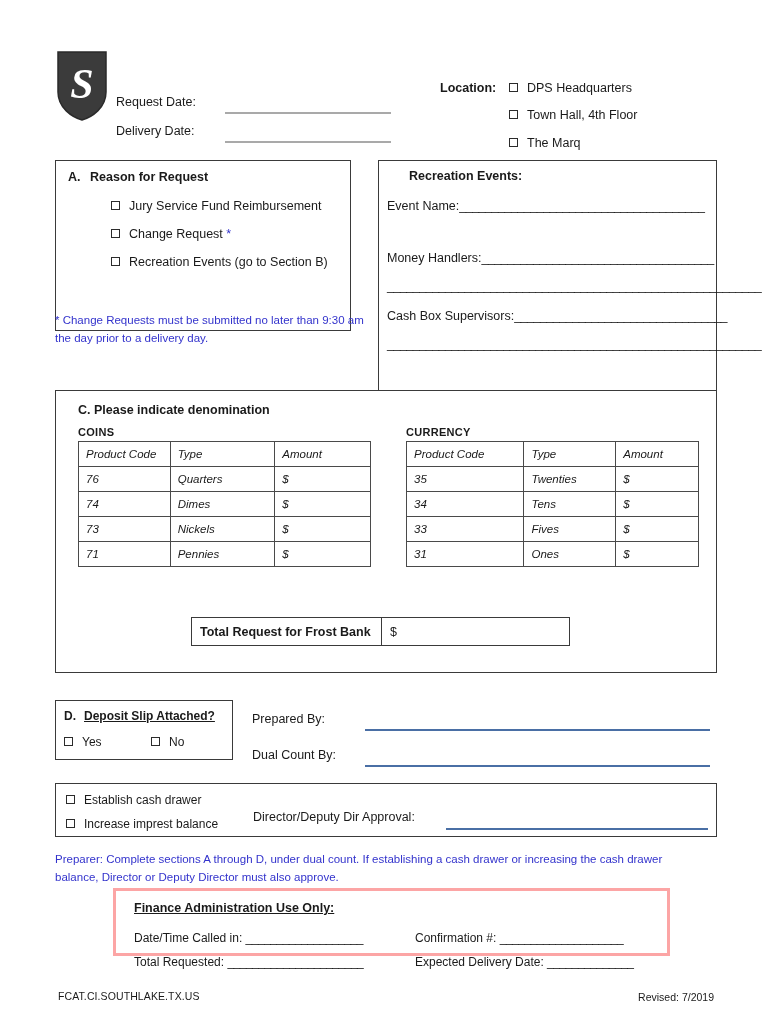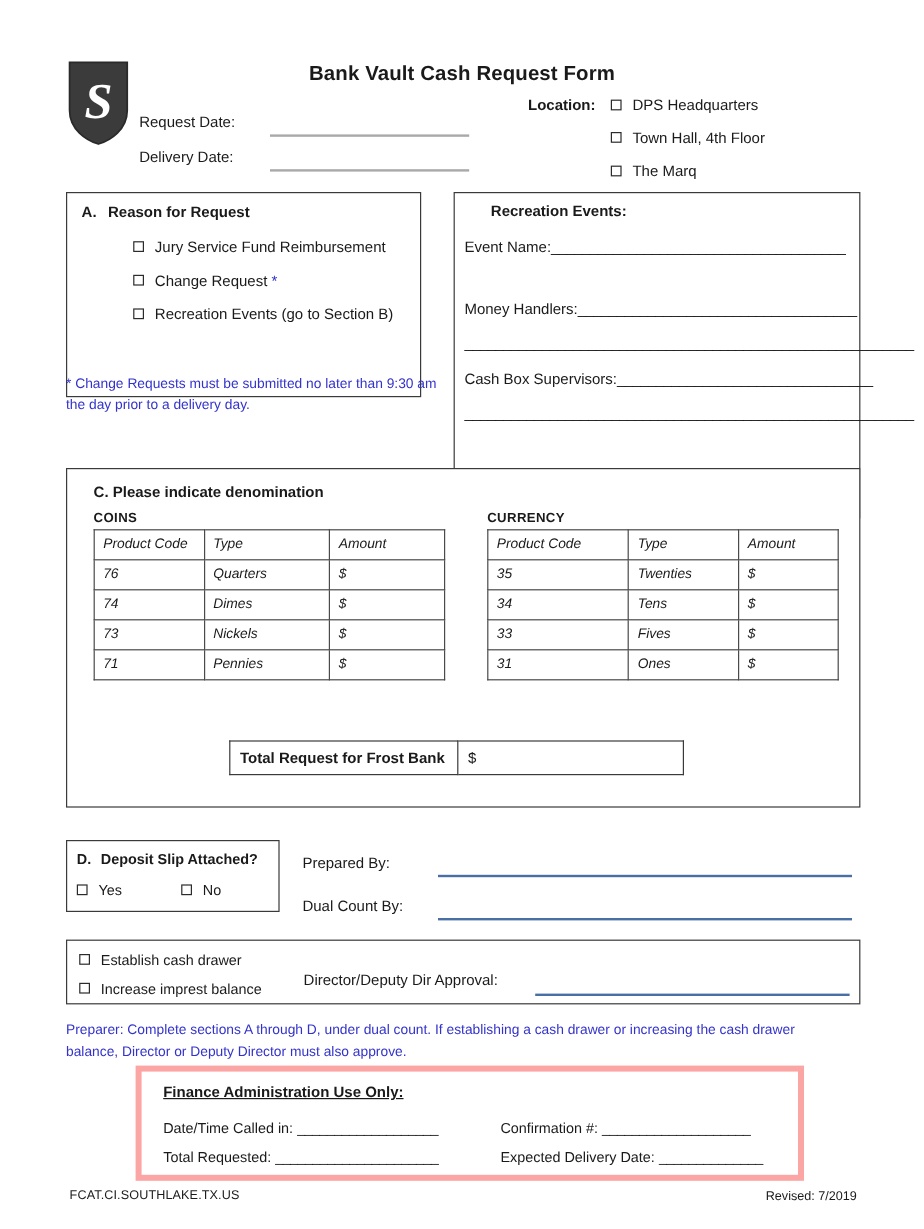--- a/index.html
+++ b/index.html
@@ -157,7 +157,6 @@
     </svg>
   </div>
 
-  <div class="title">Bank Vault Cash Request Form</div>
 
   <div class="lbl-req-date">Request Date:</div>
   <div class="grayline" style="left:225px; top:112px; width:166px;"></div>

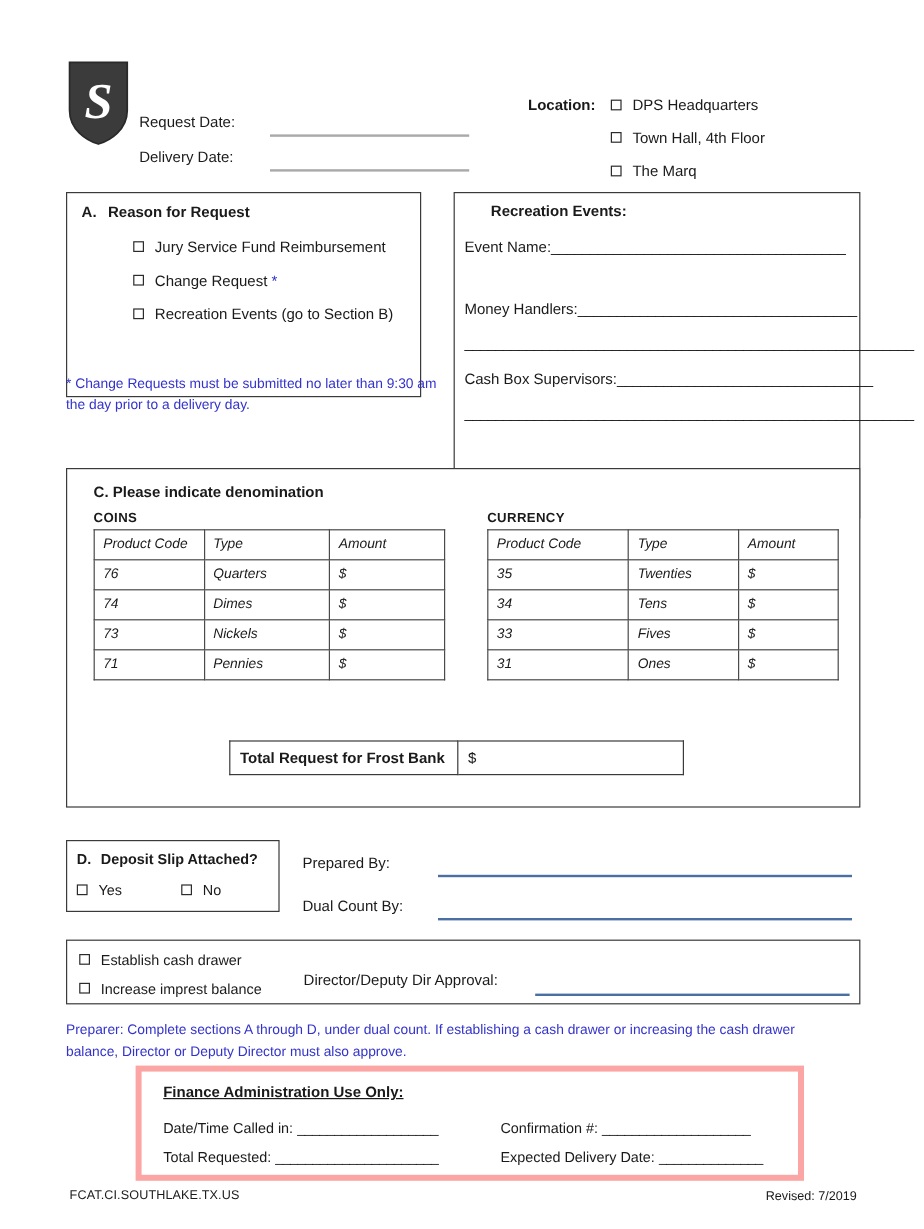--- a/index.html
+++ b/index.html
@@ -120,7 +120,7 @@
 
   
   .secD { left: 55px; top: 700px; width: 178px; height: 60px; }
-  .secD-head { position: absolute; left: 8px; top: 8px; font-size: 12px; font-weight: bold; }
+  .secD-head { position: absolute; left: 8px; top: 8px; font-size: 12px; font-weight: bold; text-decoration: underline; }
   .secD-head .ltr { display: inline-block; width: 20px; }
   .secD-opt { position: absolute; top: 34px; font-size: 12px; white-space: nowrap; }
 

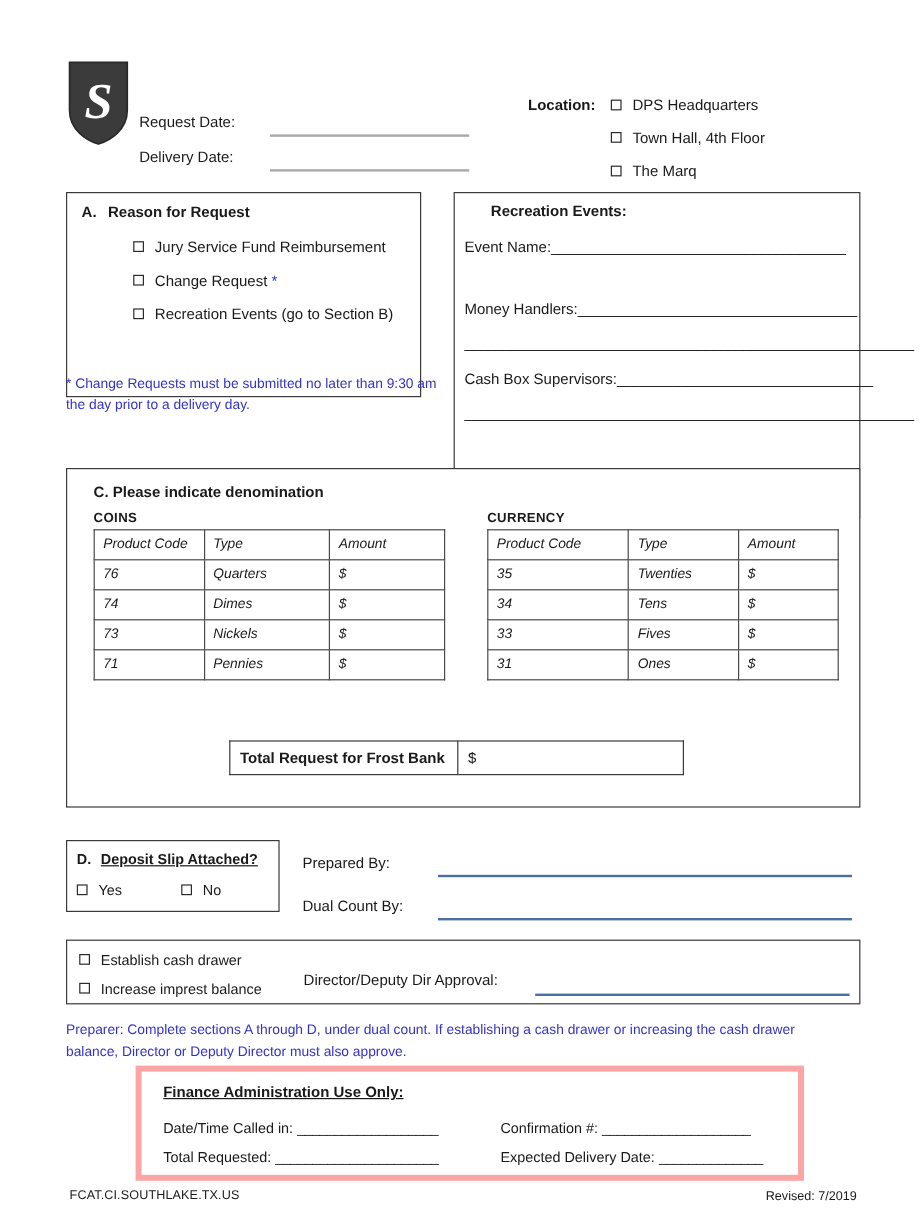--- a/index.html
+++ b/index.html
@@ -133,7 +133,7 @@
   .preparer-note { position: absolute; left: 55px; top: 850px; width: 640px; font-size: 11.5px; line-height: 1.6; }
 
   
-  .secF { left: 113px; top: 888px; width: 557px; height: 96px; border: 5px solid #fca5a5; }
+  .secF { left: 113px; top: 888px; width: 557px; height: 68px; border: 3px solid #fca5a5; }
   .secF-head {
     position: absolute; left: 18px; top: 10px;
     font-size: 12.5px; font-weight: bold;

